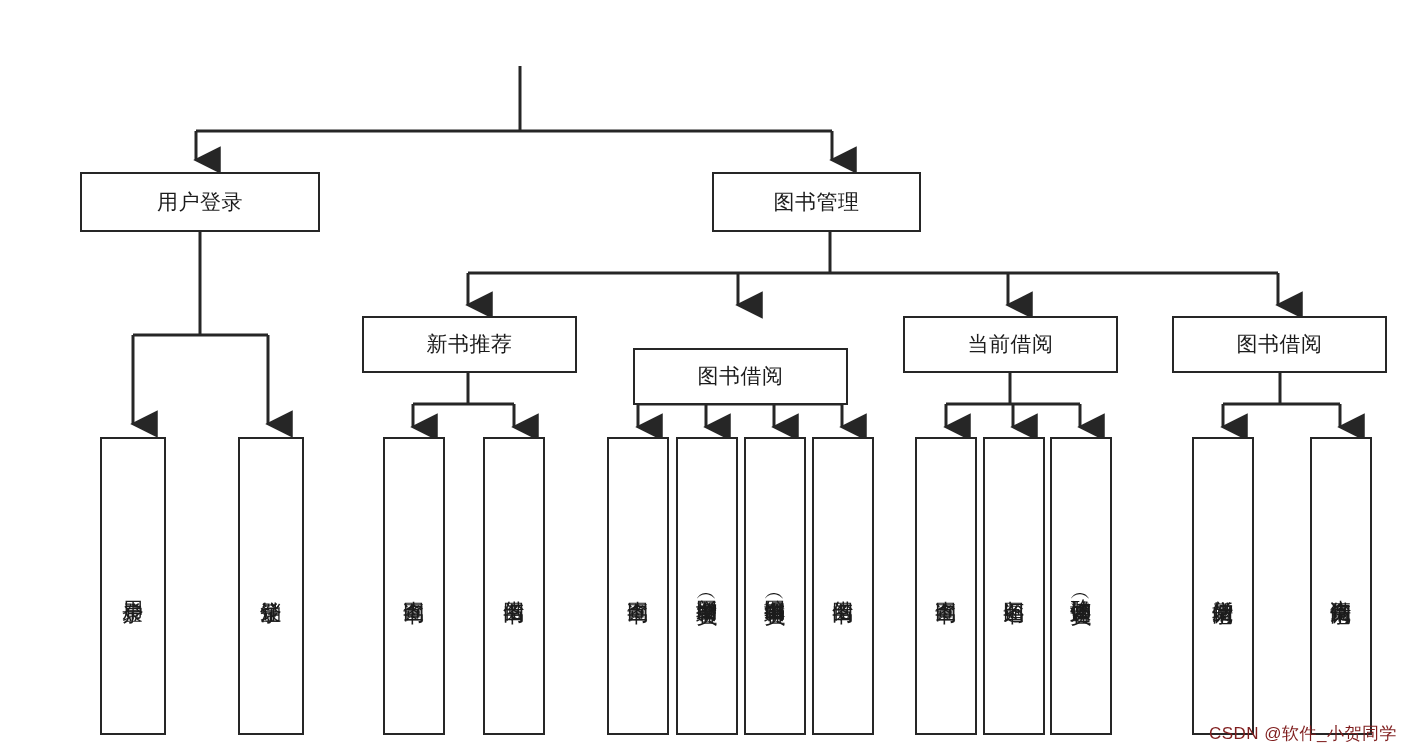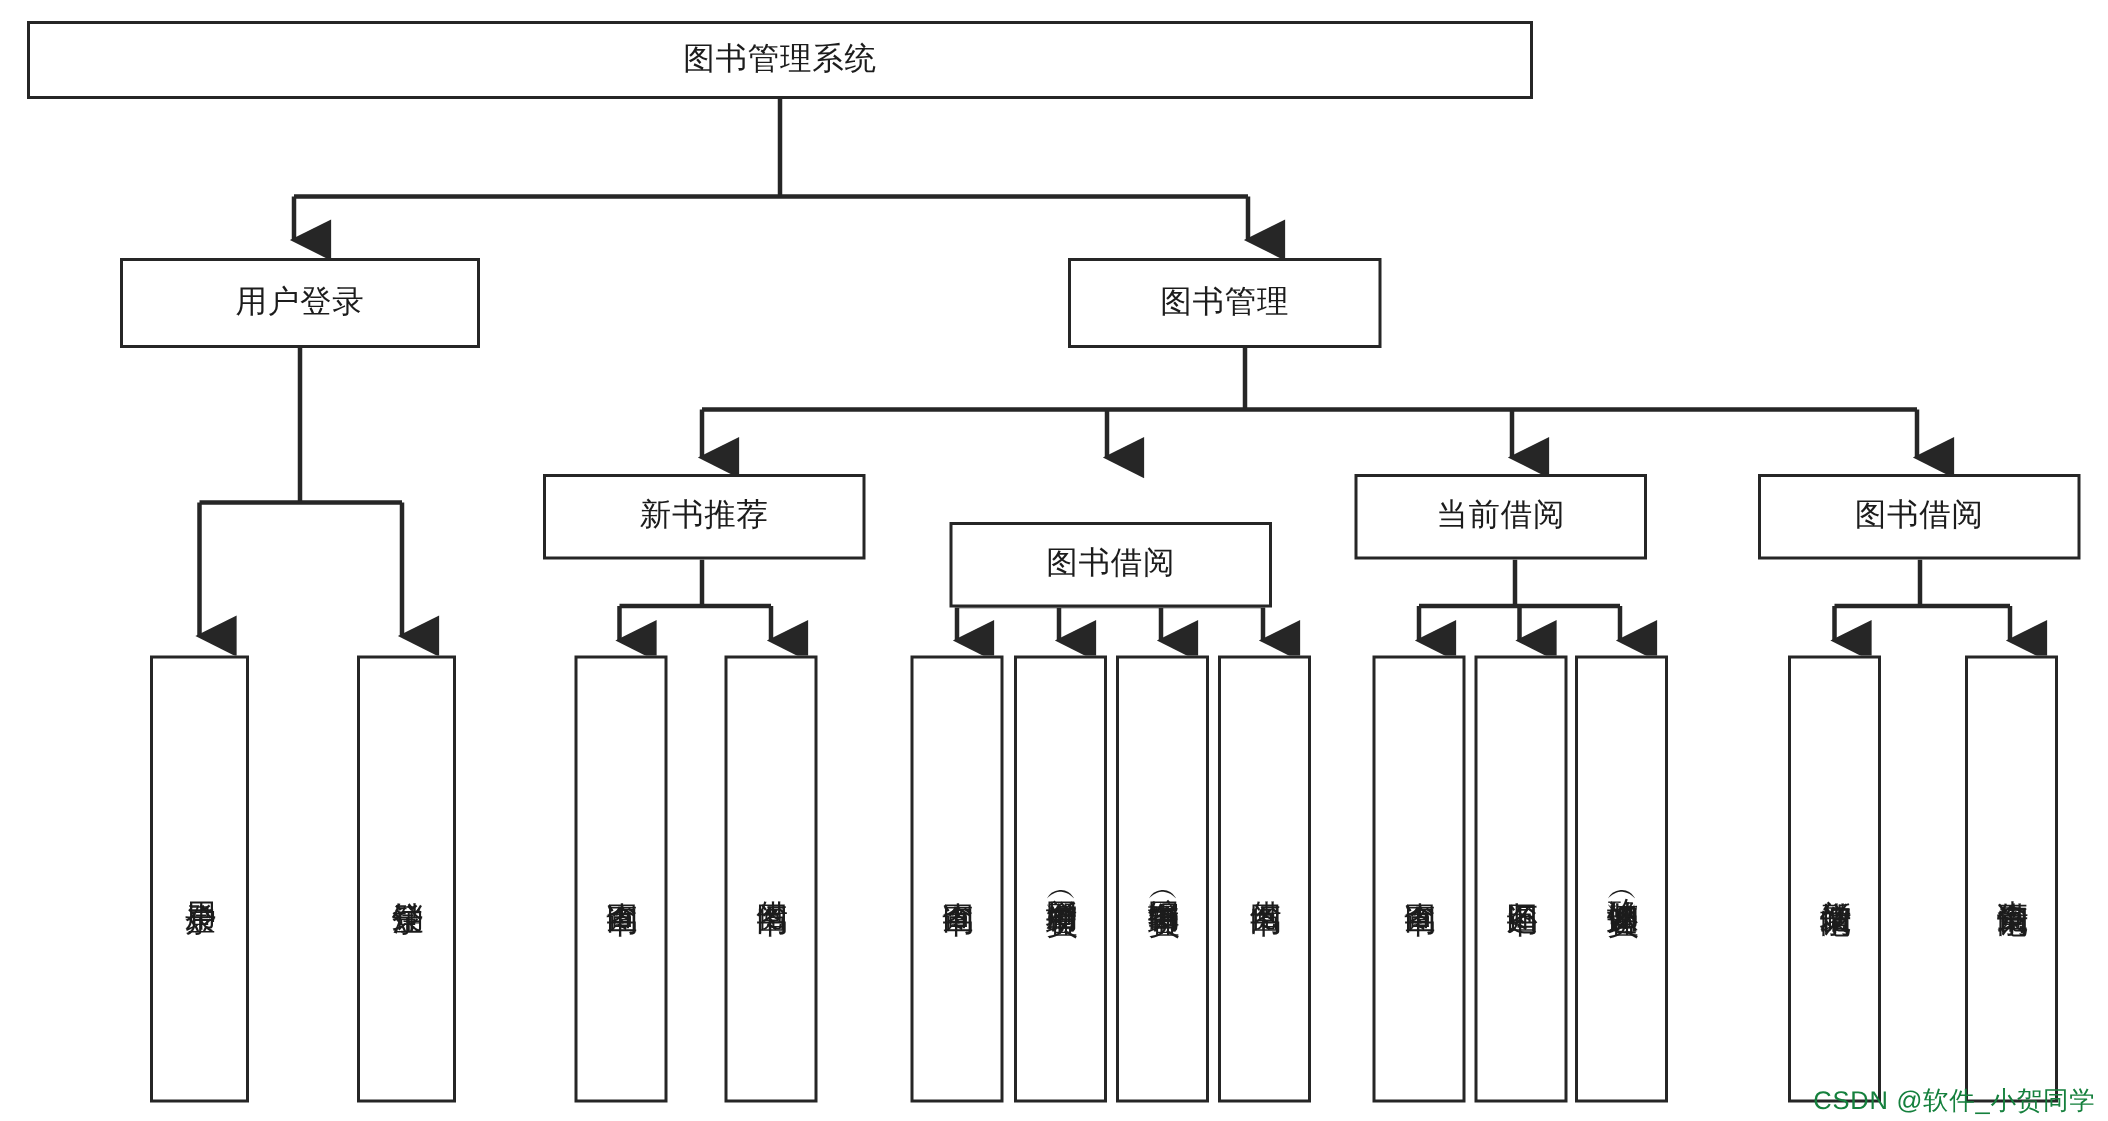--- a/index.html
+++ b/index.html
@@ -124,9 +124,6 @@
     </g>
   </svg>
 
-  <div class="node root" style="left:18px; top:14px; width:1004px; height:52px;">
-    <span class="node-label">图书管理系统</span>
-  </div>
 
   <div class="node" style="left:80px; top:172px; width:240px; height:60px;">
     <span class="node-label">用户登录</span>

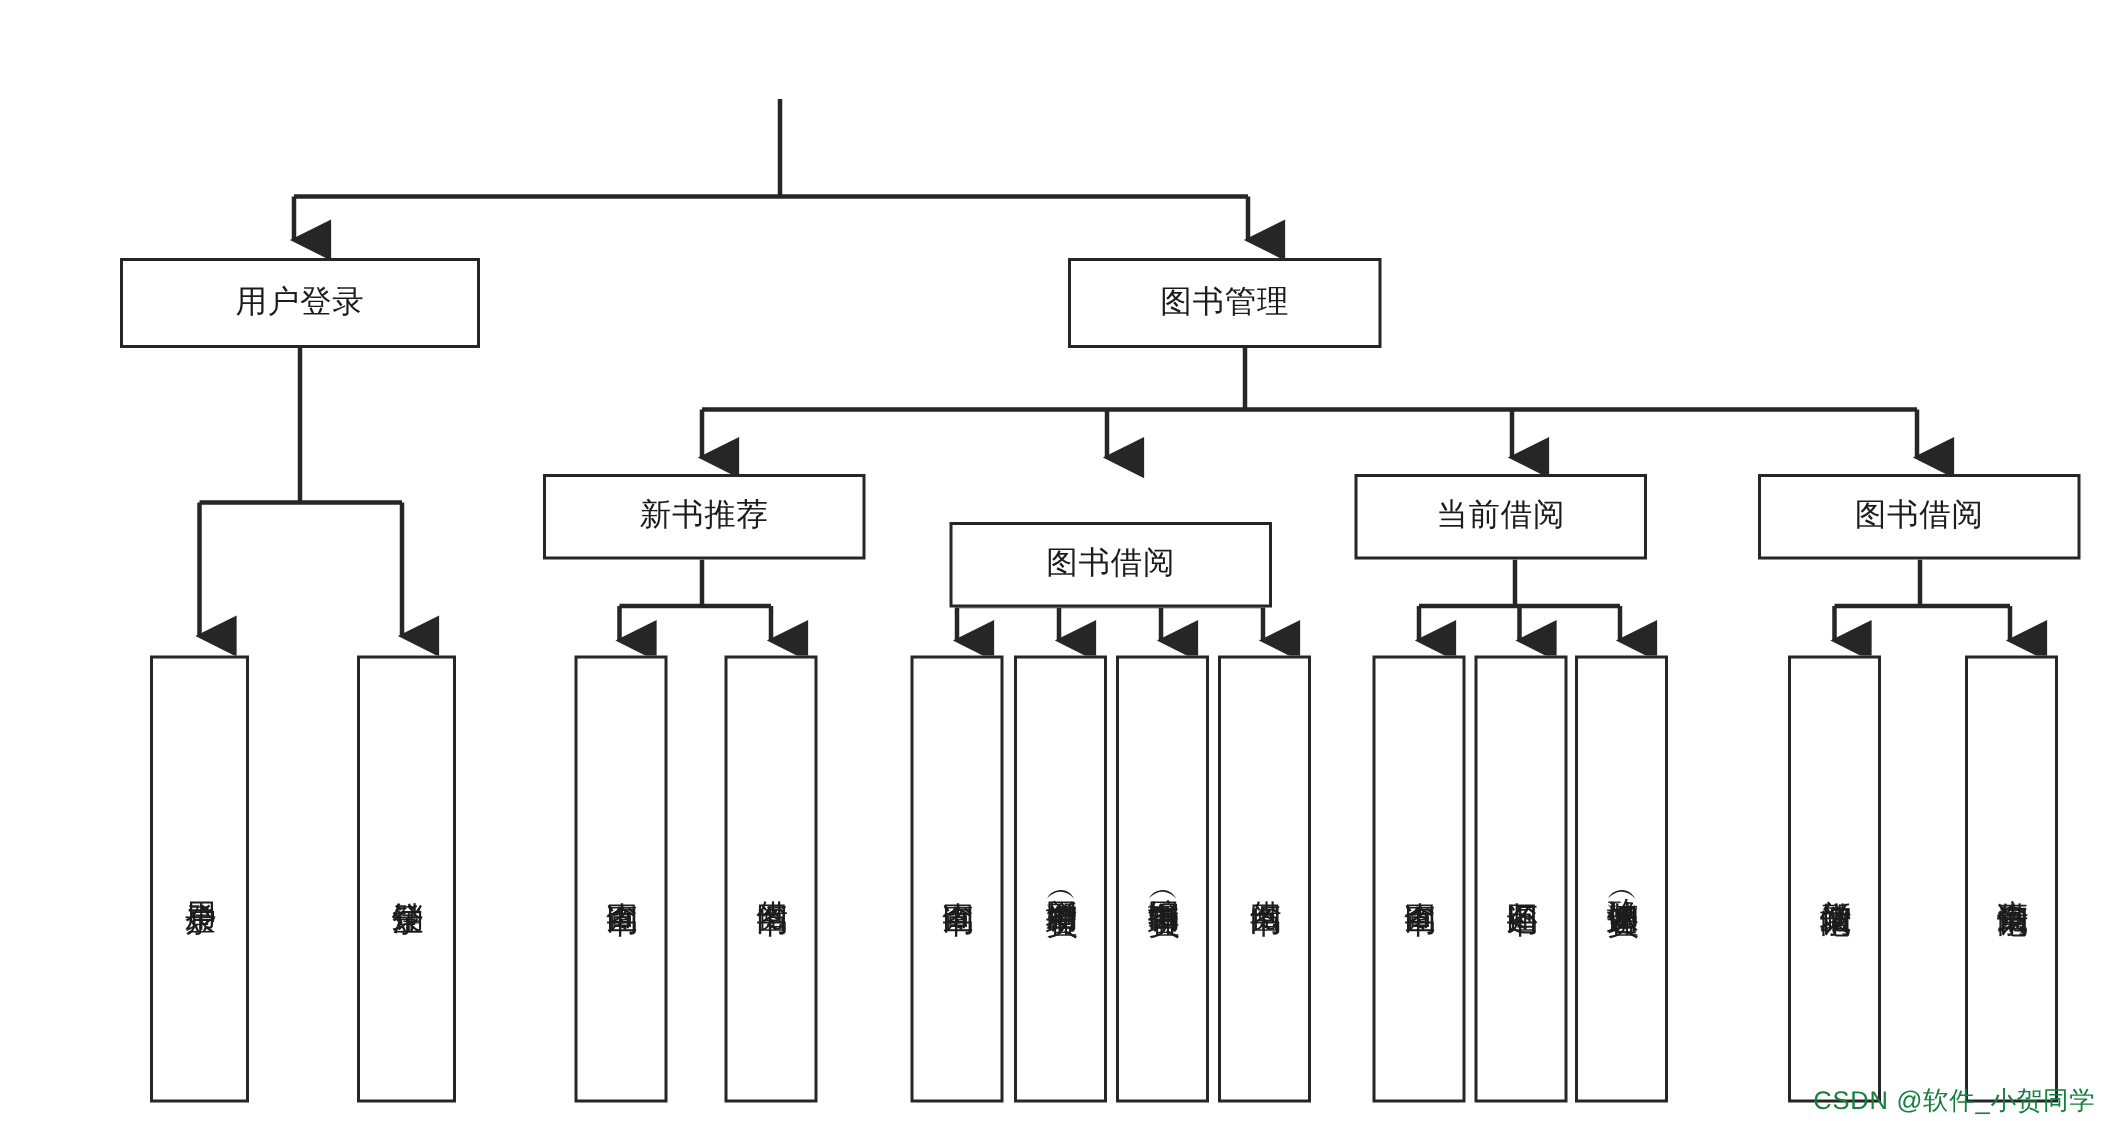--- a/index.html
+++ b/index.html
@@ -141,7 +141,7 @@
     <span class="node-label">图书借阅</span>
   </div>
 
-  <div class="node" style="left:903px; top:316px; width:195px; height:57px;">
+  <div class="node" style="left:903px; top:316px; width:215px; height:57px;">
     <span class="node-label">当前借阅</span>
   </div>
 

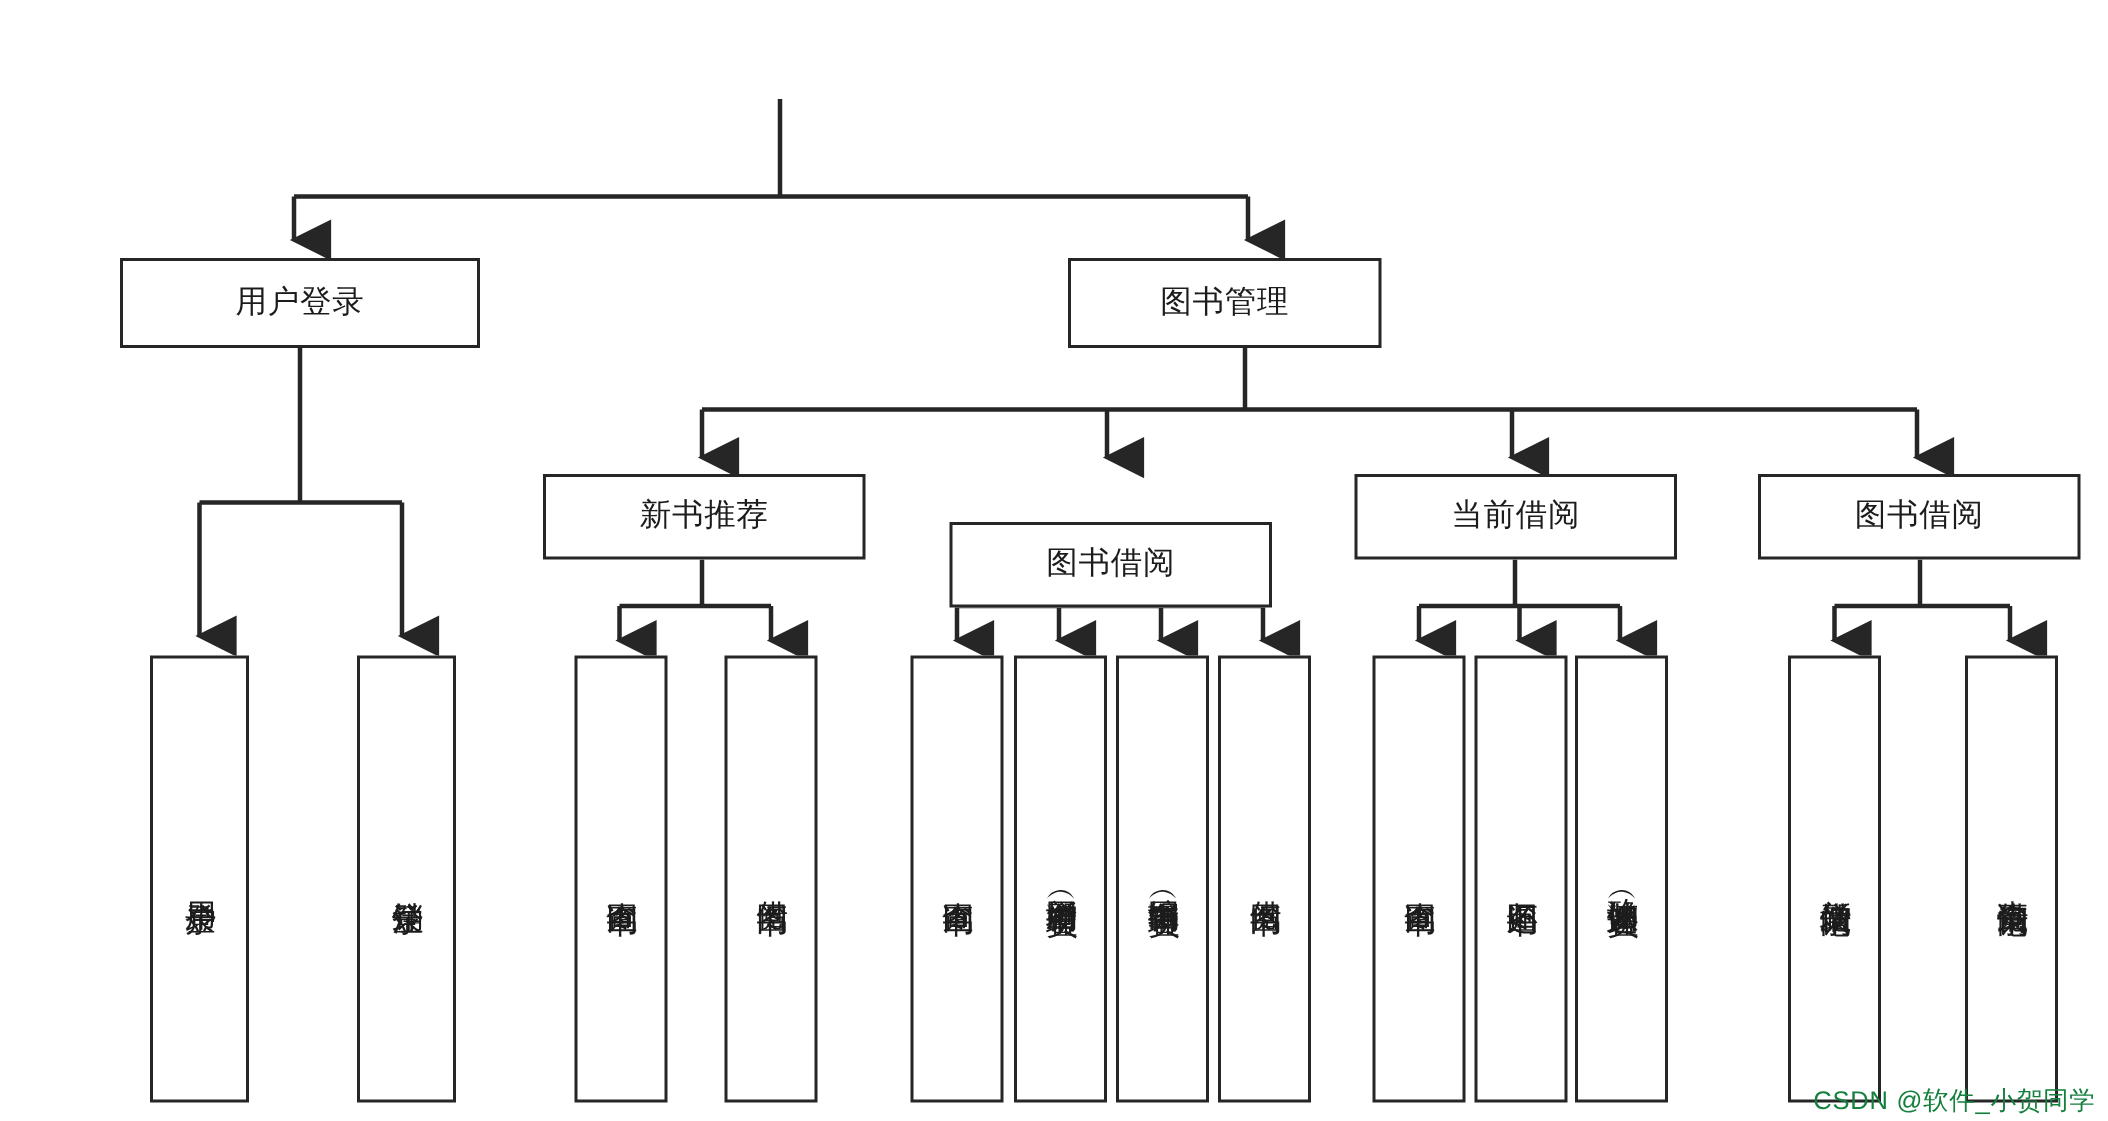--- a/index.html
+++ b/index.html
@@ -64,7 +64,7 @@
     right: 8px;
     bottom: 2px;
     font-size: 17px;
-    color: #15803d;
+    color: #7f1d1d;
     letter-spacing: 0.5px;
     white-space: nowrap;
   }

